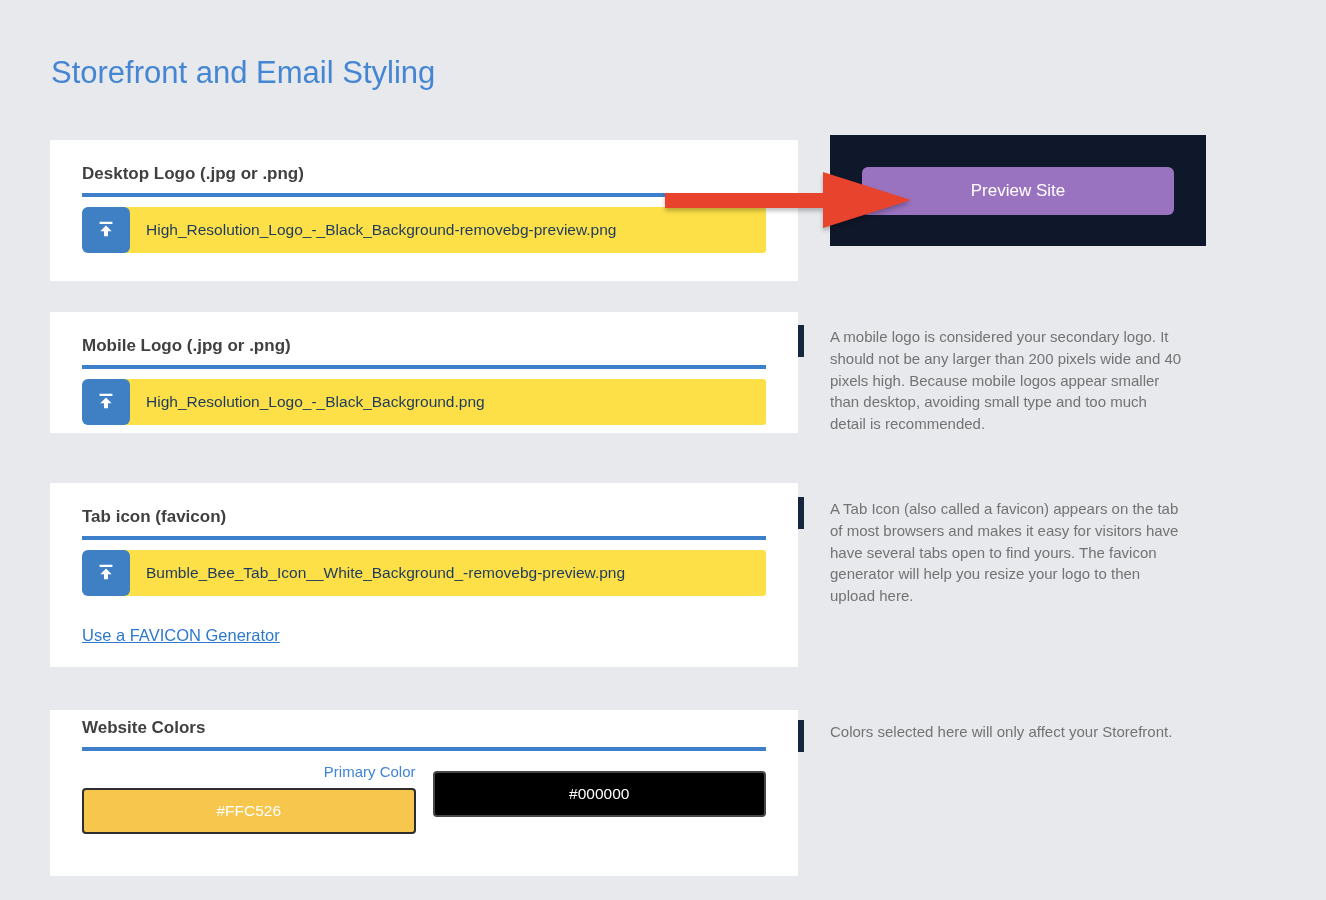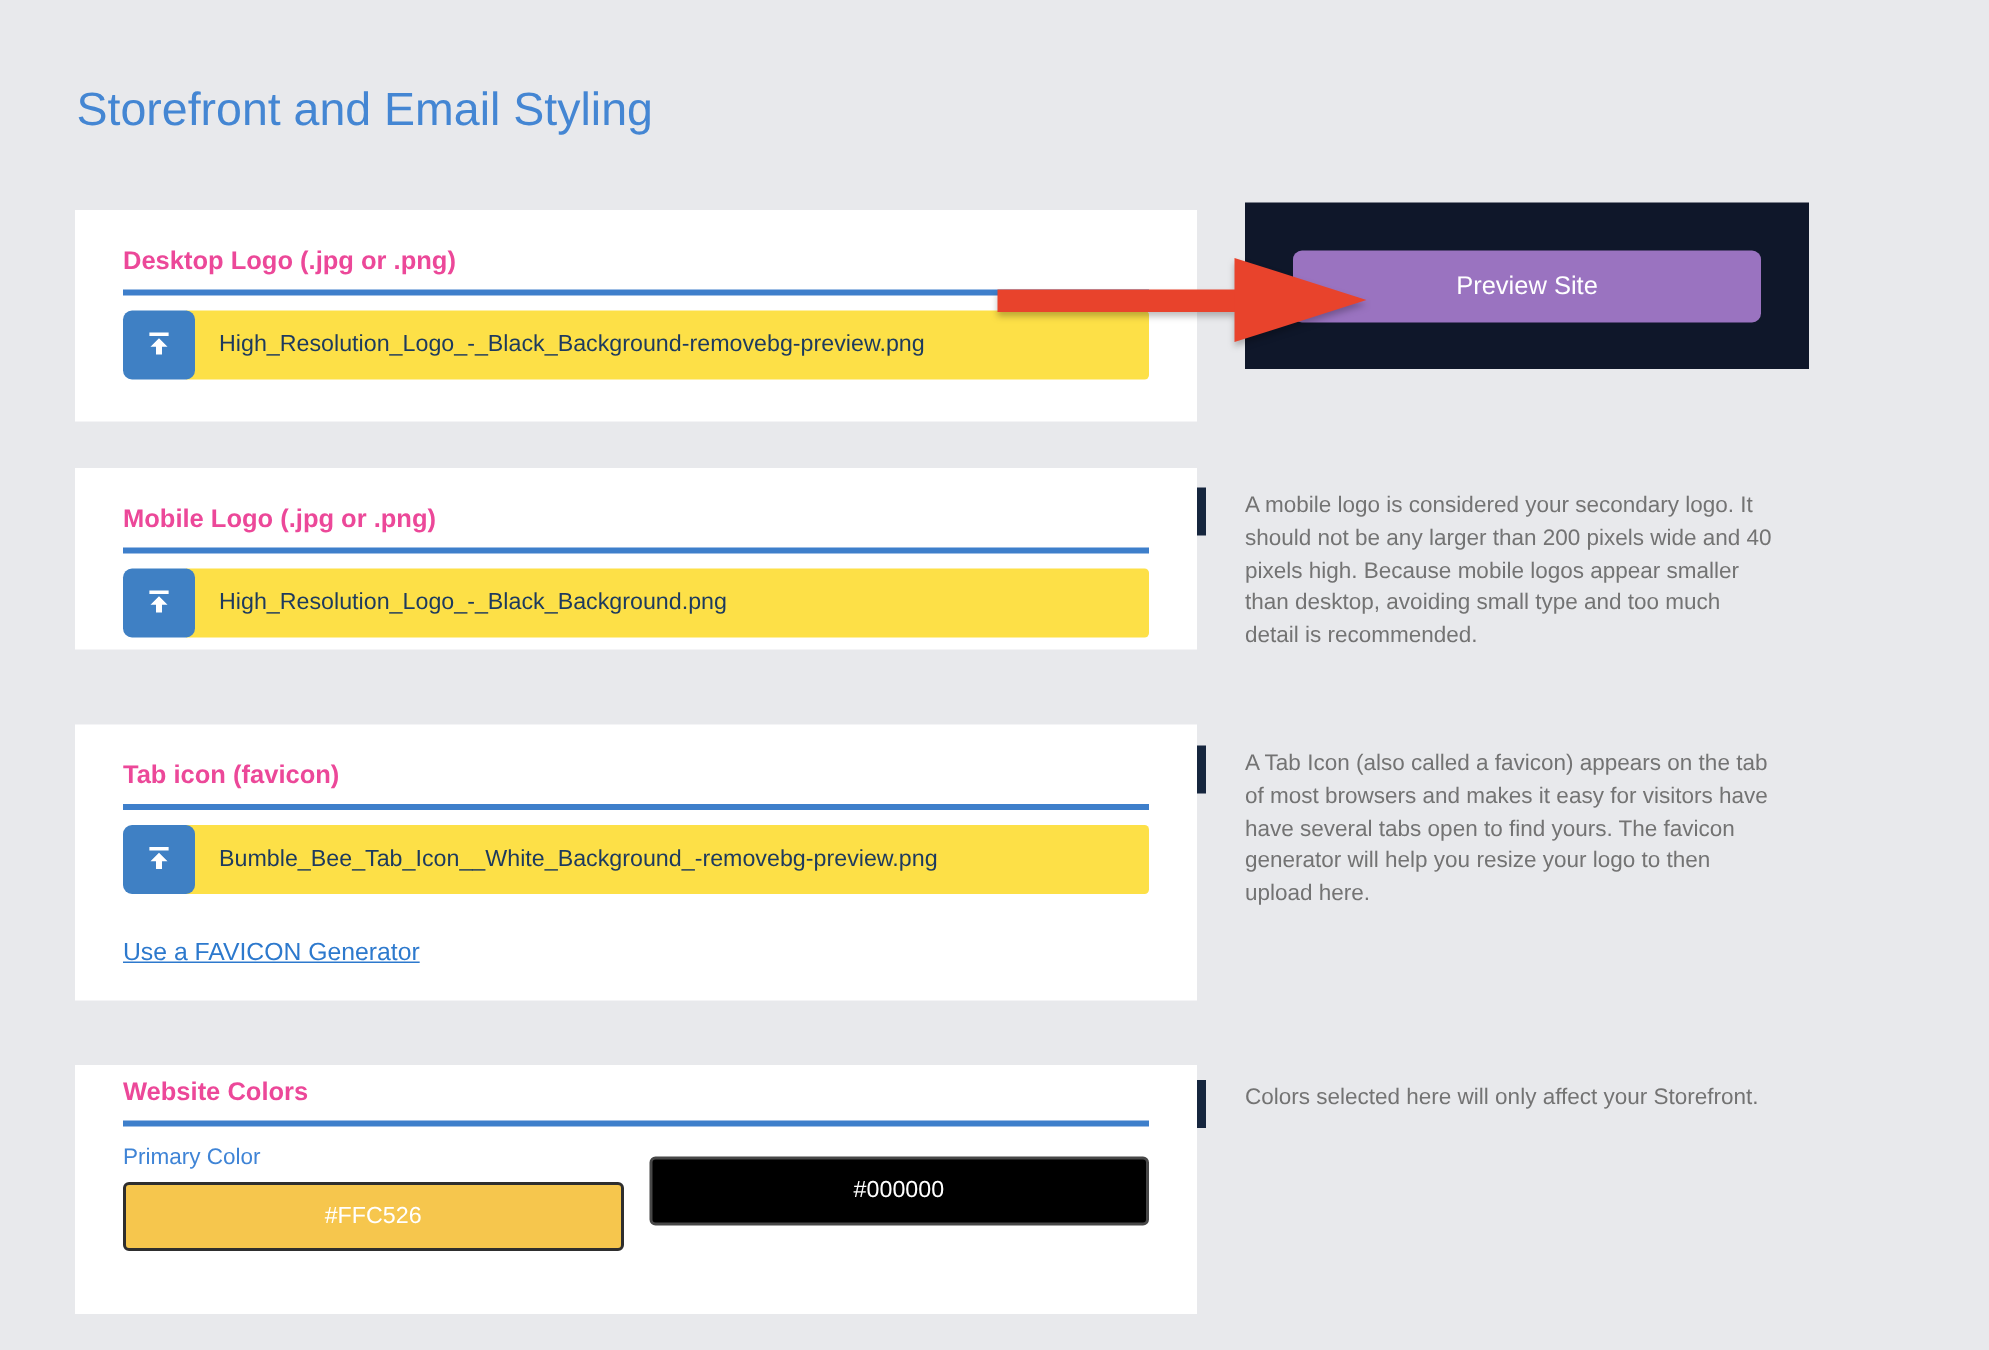--- a/index.html
+++ b/index.html
@@ -25,7 +25,7 @@
   #card-favicon      { top: 483px; height: 184px; }
   #card-colors       { top: 710px; height: 166px; padding-top: 8px; }
 
-  .card-heading { color: #ec4899; font-size: 17px; font-weight: 700; }
+  .card-heading { color: #404040; font-size: 17px; font-weight: 700; }
   .heading-rule { height: 4px; background: #3E7FCB; margin-top: 9px; }
 
   .file-row { display: flex; height: 46px; margin-top: 10px; position: relative; }

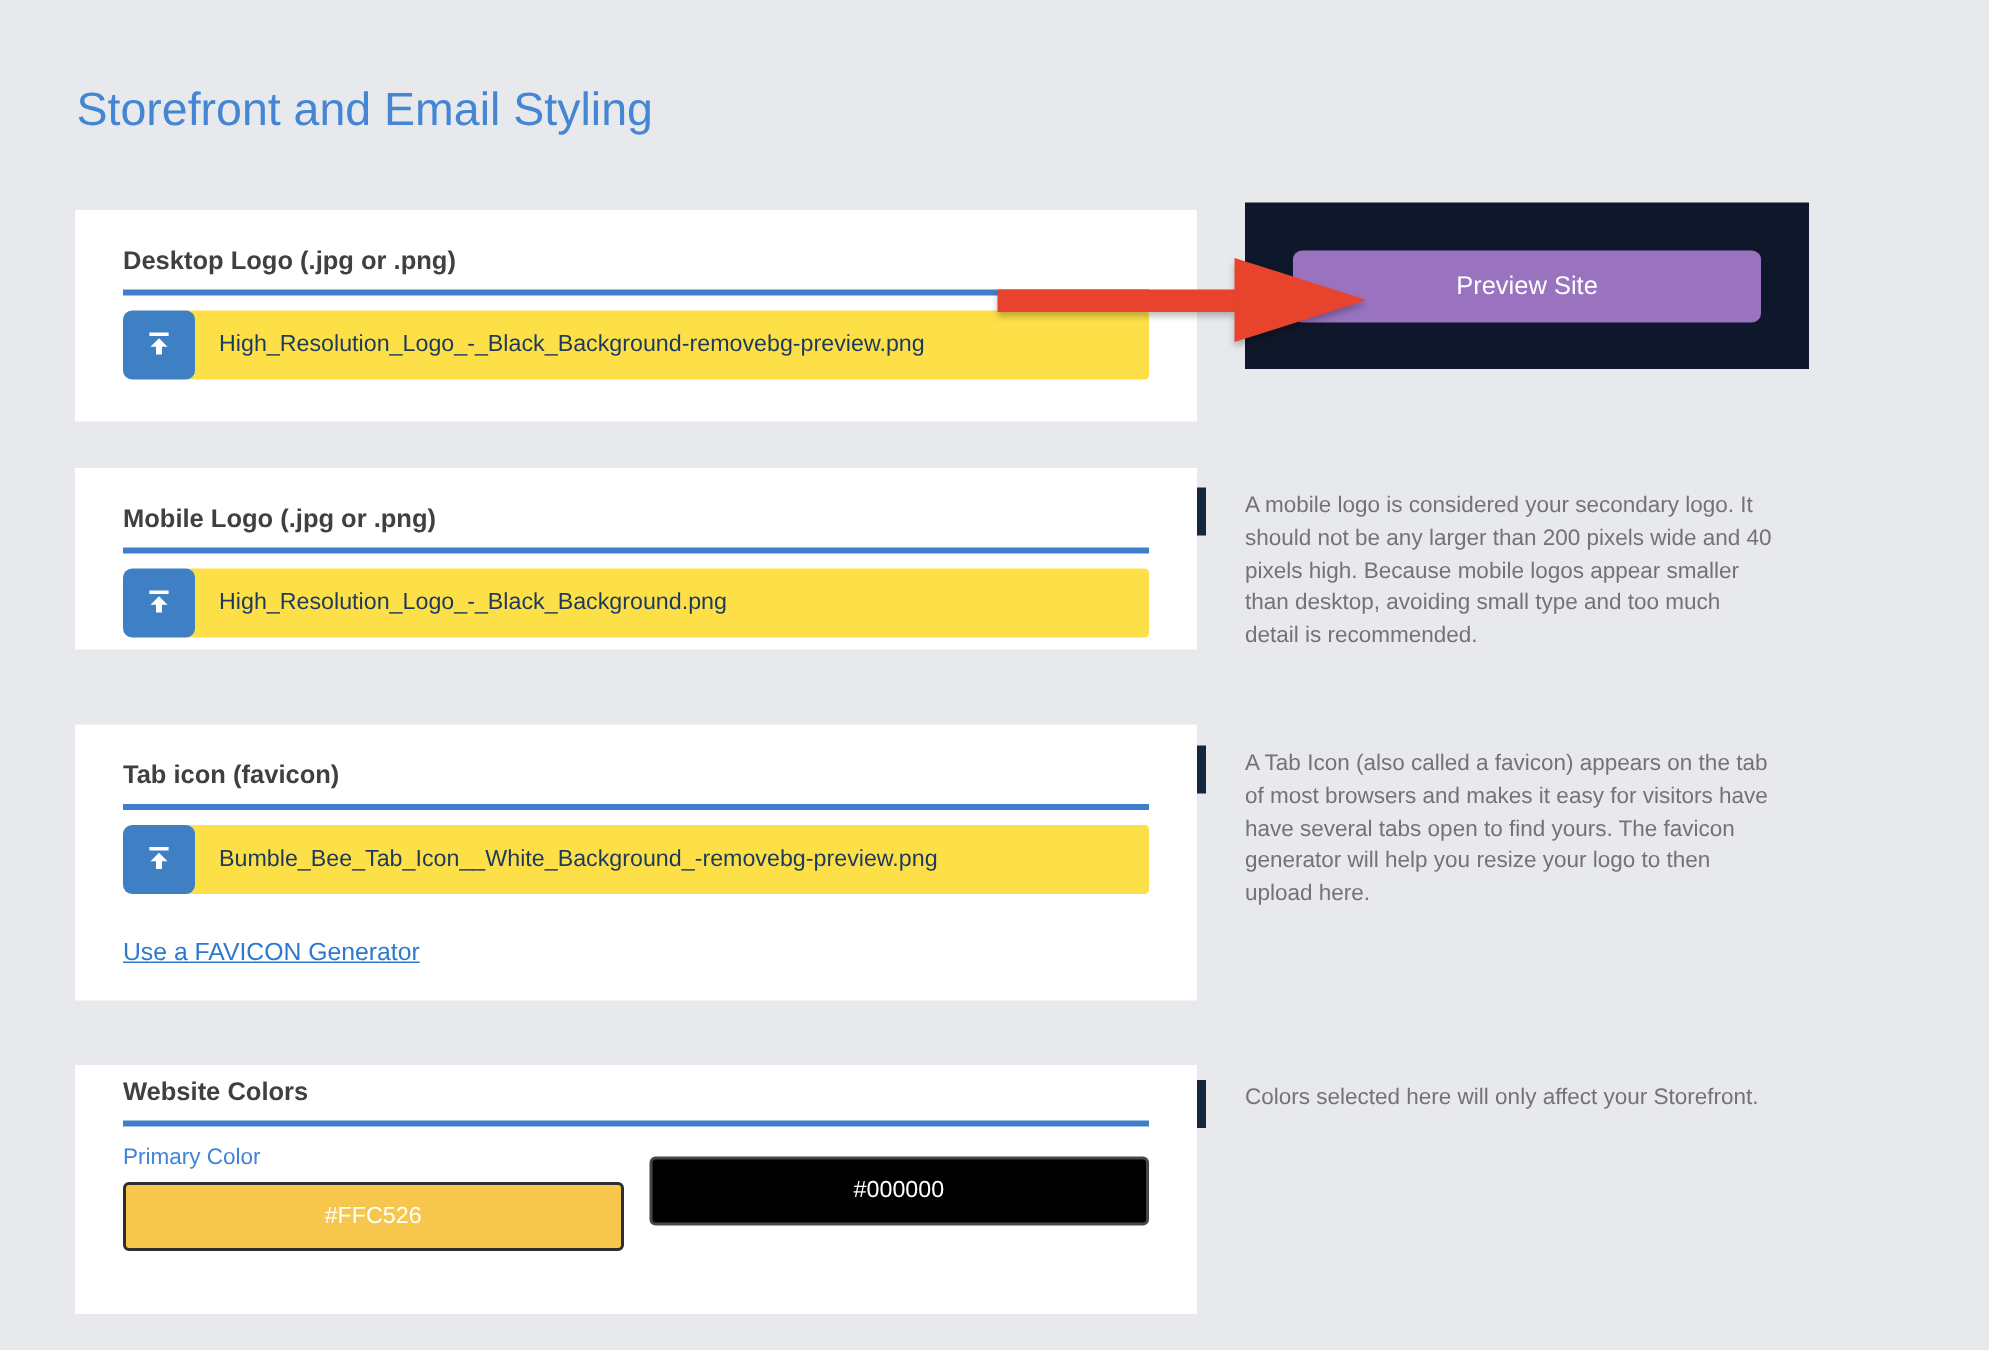--- a/index.html
+++ b/index.html
@@ -46,7 +46,7 @@
   }
 
   .colors-row { display: flex; gap: 17px; margin-top: 12px; }
-  .color-group { flex: 1; }
+  .color-group { flex: 1; text-align: right; }
   .color-label { color: #3F84D6; font-size: 15px; }
   .swatch {
     margin-top: 8px; height: 46px; border: 2px solid #2E2E2E; border-radius: 4px;

